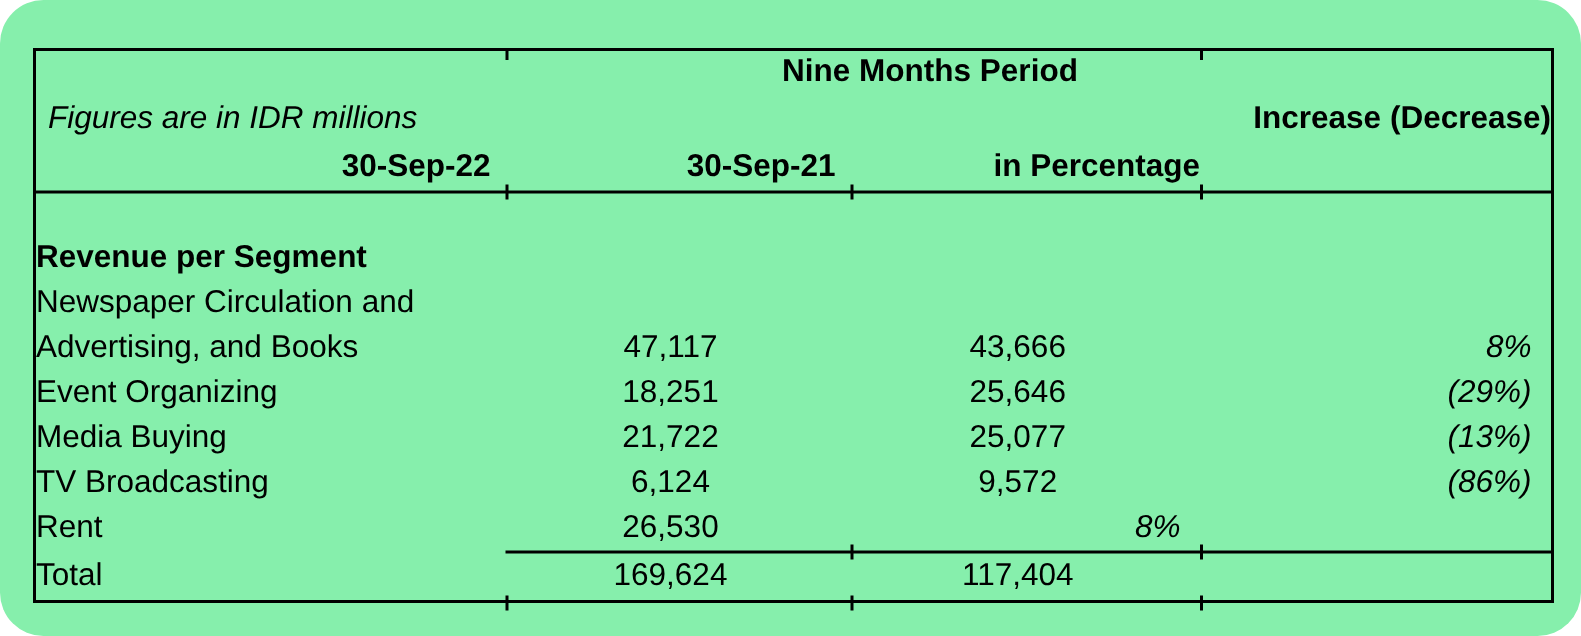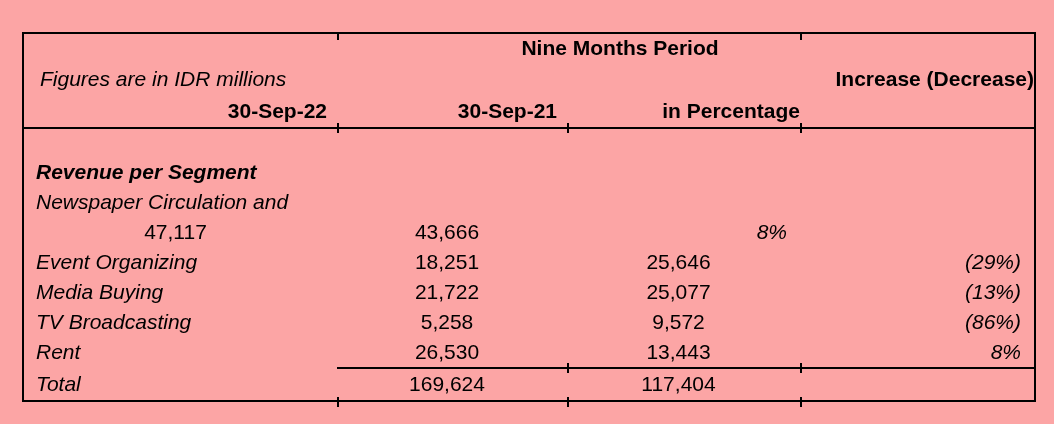--- a/index.html
+++ b/index.html
@@ -6,11 +6,12 @@
   .canvas {
     position:relative;
     width:1054px; height:424px;
-    background:#fca5a5;
+    background:#86efac;
     color:#000000;
     font-family:"Liberation Sans", sans-serif;
     font-size:21px;
     overflow:hidden;
+    border-radius:29px;
   }
   .box {
     position:absolute; left:22px; top:32px;

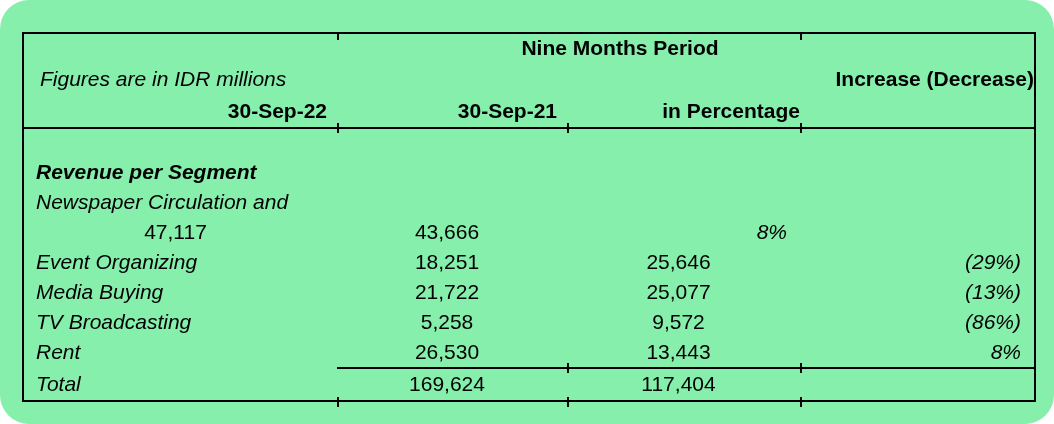--- a/index.html
+++ b/index.html
@@ -38,7 +38,7 @@
   }
   .hrow2 { height:33px; }
   .hrow3 { height:32px; }
-  .note { font-style:italic; padding-left:16px; white-space:nowrap; }
+  .note { font-style:italic; padding-left:8px; white-space:nowrap; }
   .hnum { font-weight:bold; text-align:right; padding-right:10px; white-space:nowrap; }
   .hpct { font-weight:bold; text-align:right; white-space:nowrap; }
 

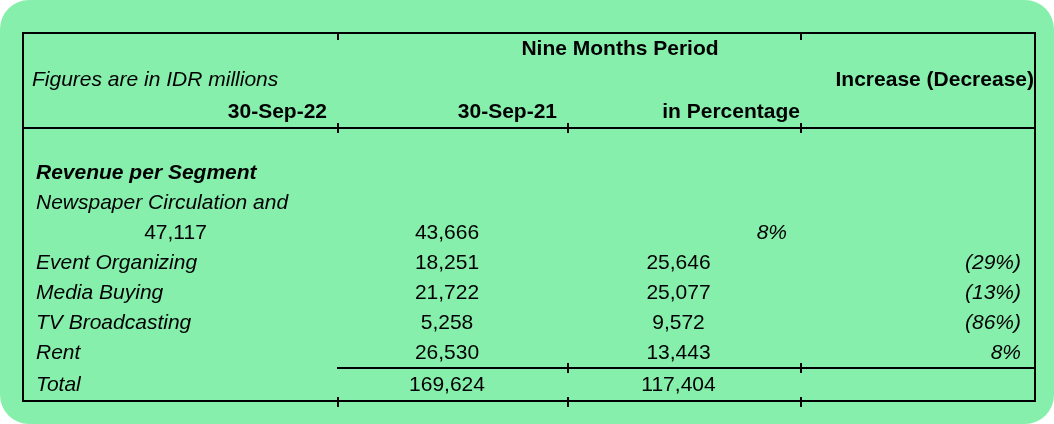--- a/index.html
+++ b/index.html
@@ -46,7 +46,7 @@
 
   .trow { height:30px; }
   .trow.first { height:28px; }
-  .c-label { padding-left:12px; white-space:nowrap;font-style:italic; }
+  .c-label { white-space:nowrap; }
   .c-label.bold { font-weight:bold; }
   .c-num { text-align:center; padding-right:10px; white-space:nowrap; }
   .c-pct { text-align:right; padding-right:13px; font-style:italic; white-space:nowrap; }

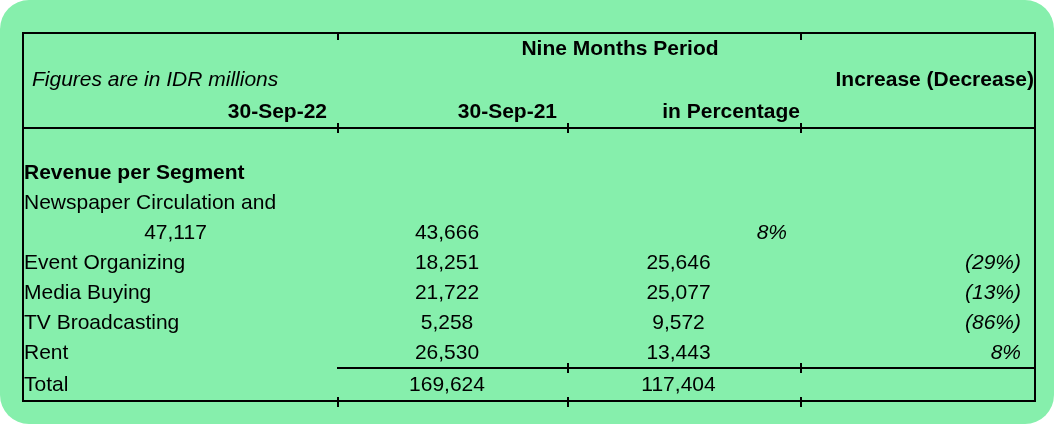--- a/index.html
+++ b/index.html
@@ -112,6 +112,7 @@
   </div>
 
   <div class="grid4 trow">
+    <div class="c-label">Advertising, and Books</div>
     <div class="c-num">47,117</div>
     <div class="c-num">43,666</div>
     <div class="c-pct">8%</div>

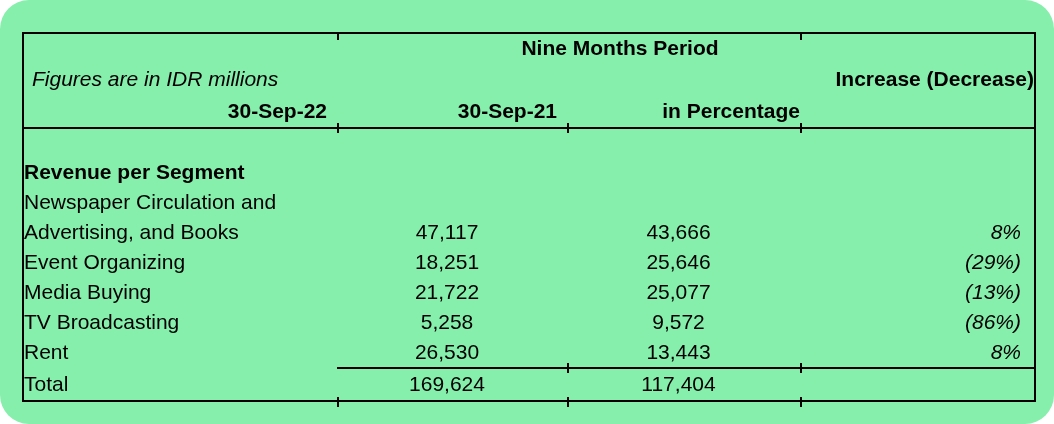--- a/index.html
+++ b/index.html
@@ -134,7 +134,7 @@
 
   <div class="grid4 trow">
     <div class="c-label">TV Broadcasting</div>
-    <div class="c-num">5,258</div>
+    <div class="c-num">6,124</div>
     <div class="c-num">9,572</div>
     <div class="c-pct">(86%)</div>
   </div>

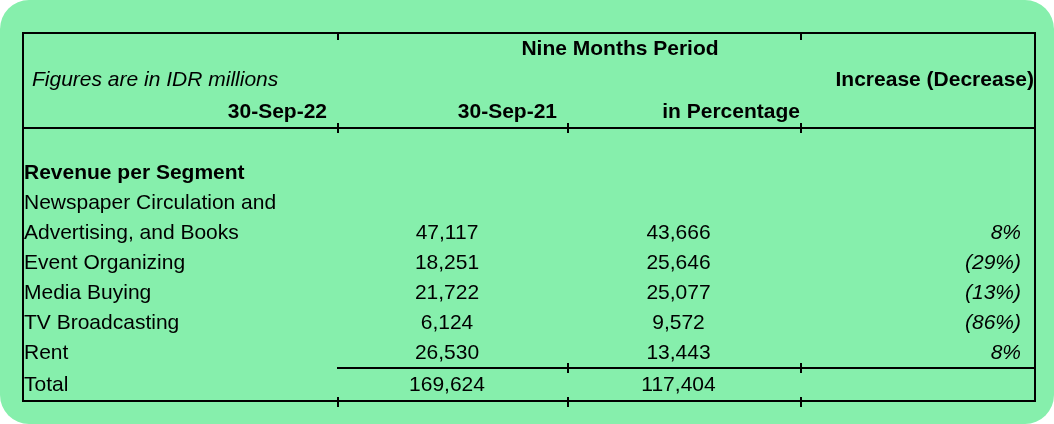--- a/index.html
+++ b/index.html
@@ -142,7 +142,6 @@
   <div class="grid4 trow">
     <div class="c-label">Rent</div>
     <div class="c-num">26,530</div>
-    <div class="c-num">13,443</div>
     <div class="c-pct">8%</div>
   </div>
 

